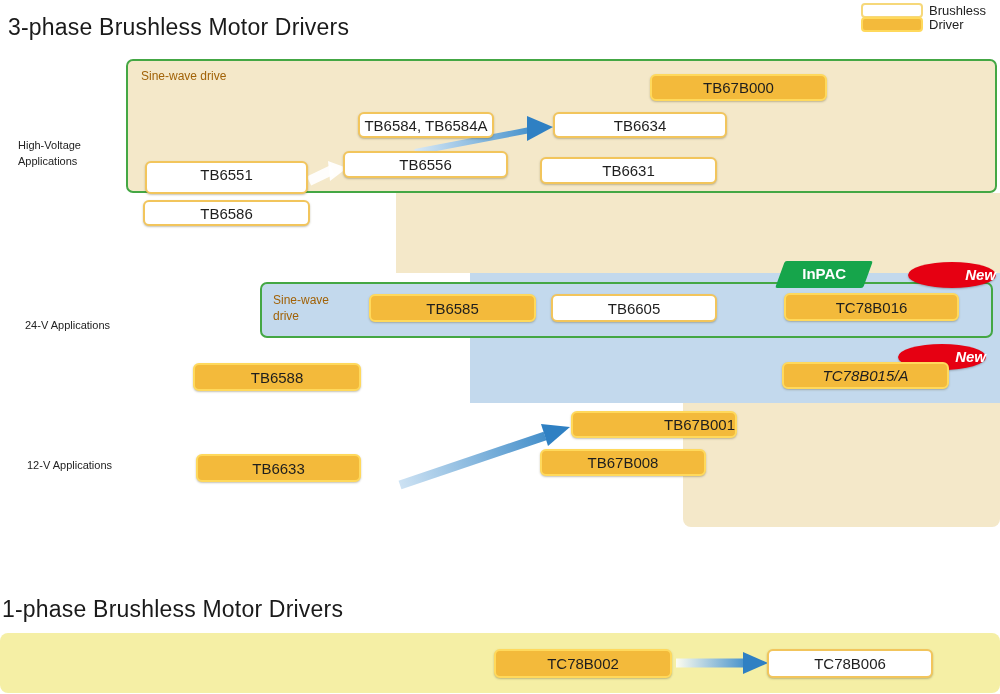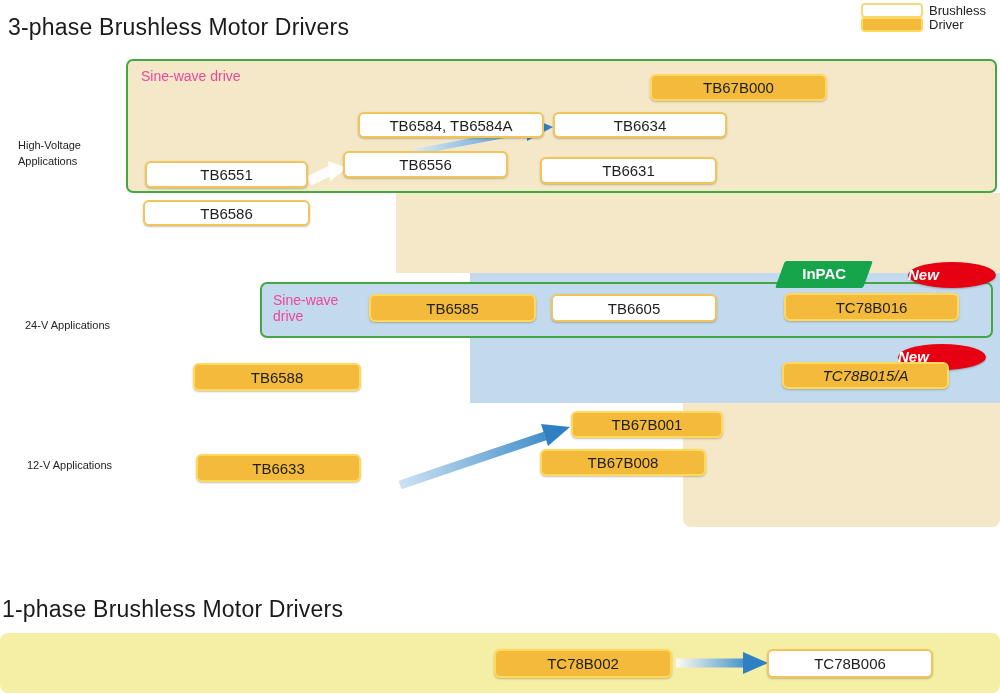--- a/index.html
+++ b/index.html
@@ -19,7 +19,7 @@
   .part.ctrl{background:#ffffff;border:2px solid #f2c55c;}
   .part.drv{background:#f3ba3b;border:2px solid #ffd95c;}
   .seclabel{font-size:11px;color:#222;line-height:16px;white-space:nowrap;}
-  .grouplabel{font-size:14px;color:#ec4899;line-height:16px;}
+  .grouplabel{font-size:12px;color:#a16207;line-height:16px;}
   .legend-row{display:flex;align-items:center;gap:6px;}
   .legend-swatch{width:62px;height:15px;border-radius:4px;box-sizing:border-box;}
   .legend-swatch.ctrl{background:#fff;border:2px solid #f6d87a;}

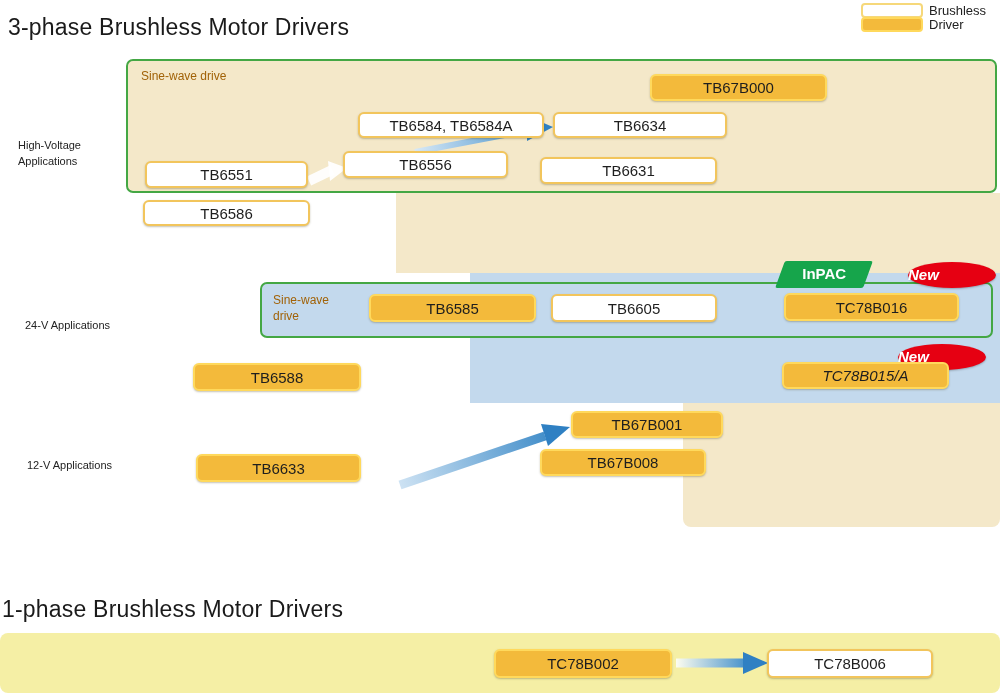--- a/index.html
+++ b/index.html
@@ -110,7 +110,7 @@
   </svg>
 
   <div class="abs part drv" style="left:650px;top:74px;width:177px;height:27px;line-height:24px;">TB67B000</div>
-  <div class="abs part ctrl" style="left:358px;top:112px;width:186px;height:26px;line-height:23px;">TB6584, TB6584A</div>
+  <div class="abs part ctrl" style="left:358px;top:112px;width:136px;height:26px;line-height:23px;">TB6584, TB6584A</div>
   <div class="abs part ctrl" style="left:553px;top:112px;width:174px;height:26px;line-height:23px;">TB6634</div>
   <div class="abs part ctrl" style="left:343px;top:151px;width:165px;height:27px;line-height:24px;">TB6556</div>
   <div class="abs part ctrl" style="left:540px;top:151px;width:177px;height:27px;line-height:24px;margin-top:6px;">TB6631</div>

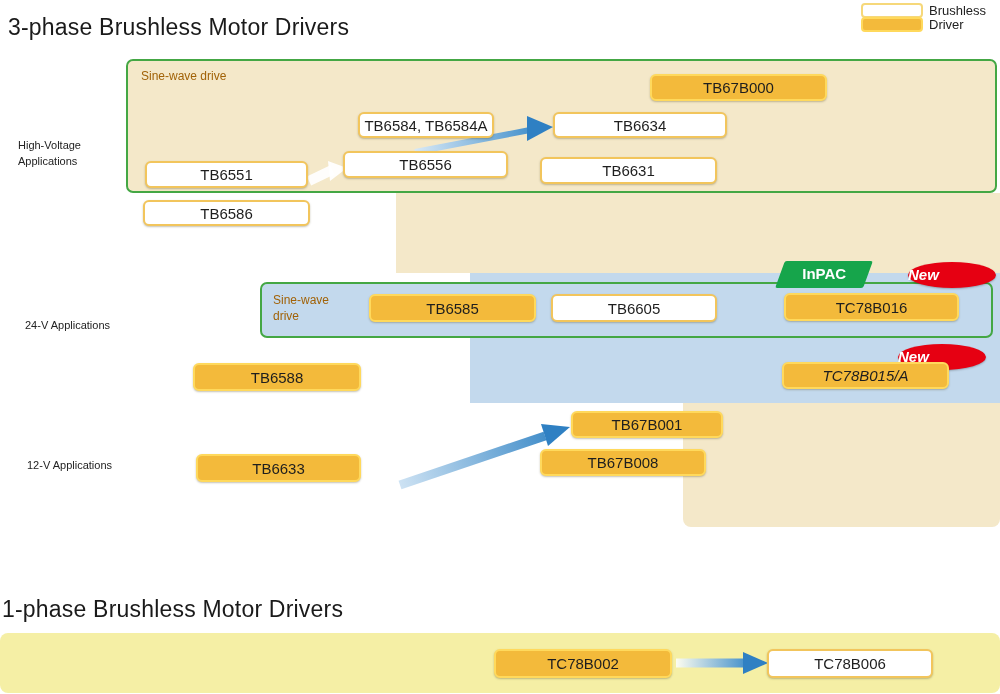--- a/index.html
+++ b/index.html
@@ -114,7 +114,7 @@
   <div class="abs part ctrl" style="left:553px;top:112px;width:174px;height:26px;line-height:23px;">TB6634</div>
   <div class="abs part ctrl" style="left:343px;top:151px;width:165px;height:27px;line-height:24px;">TB6556</div>
   <div class="abs part ctrl" style="left:540px;top:151px;width:177px;height:27px;line-height:24px;margin-top:6px;">TB6631</div>
-  <div class="abs part ctrl" style="left:145px;top:161px;width:163px;height:27px;line-height:24px;">TB6551</div>
+  <div class="abs part ctrl" style="left:145px;top:161px;width:163px;height:33px;line-height:24px;">TB6551</div>
   <div class="abs part ctrl" style="left:143px;top:200px;width:167px;height:26px;line-height:23px;">TB6586</div>
 
   <div class="abs part drv" style="left:369px;top:294px;width:167px;height:28px;line-height:25px;">TB6585</div>

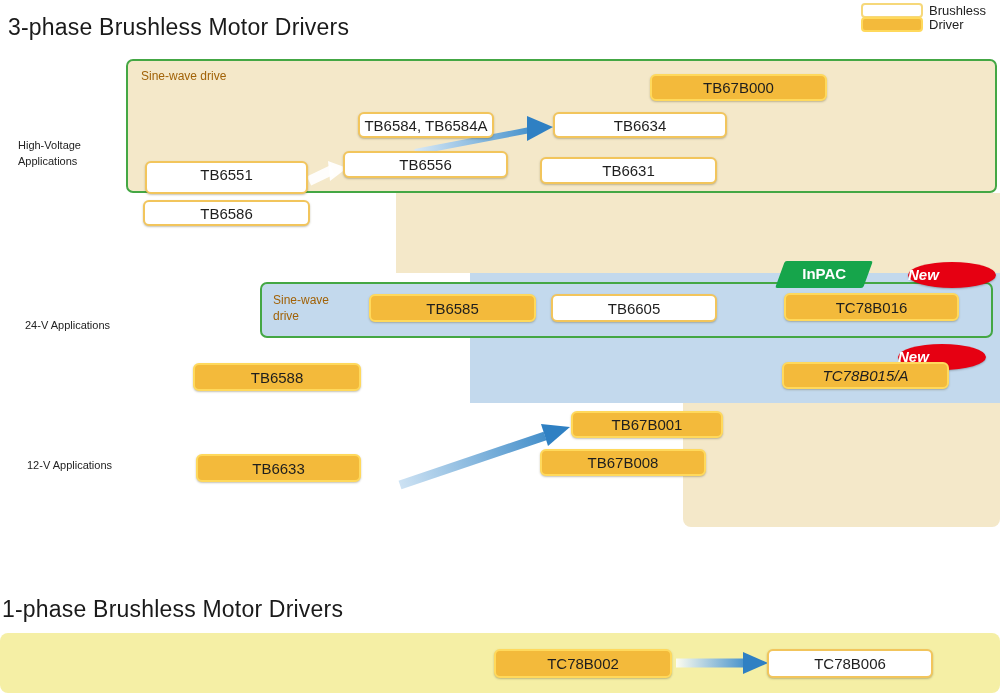--- a/index.html
+++ b/index.html
@@ -32,7 +32,7 @@
   .badge-inpac>span{display:block;transform:skewX(20deg);}
   .badge-new{
     background:#e60012;color:#fff;font-size:15px;font-weight:bold;font-style:italic;
-    border-radius:50%/50%;text-align:left;line-height:26px;box-shadow:0 1px 2px rgba(0,0,0,.25);
+    border-radius:50%/50%;text-align:right;line-height:26px;box-shadow:0 1px 2px rgba(0,0,0,.25);
   }
   .band{background:#f5efa5;border-radius:8px;}
   svg{position:absolute;left:0;top:0;pointer-events:none;}

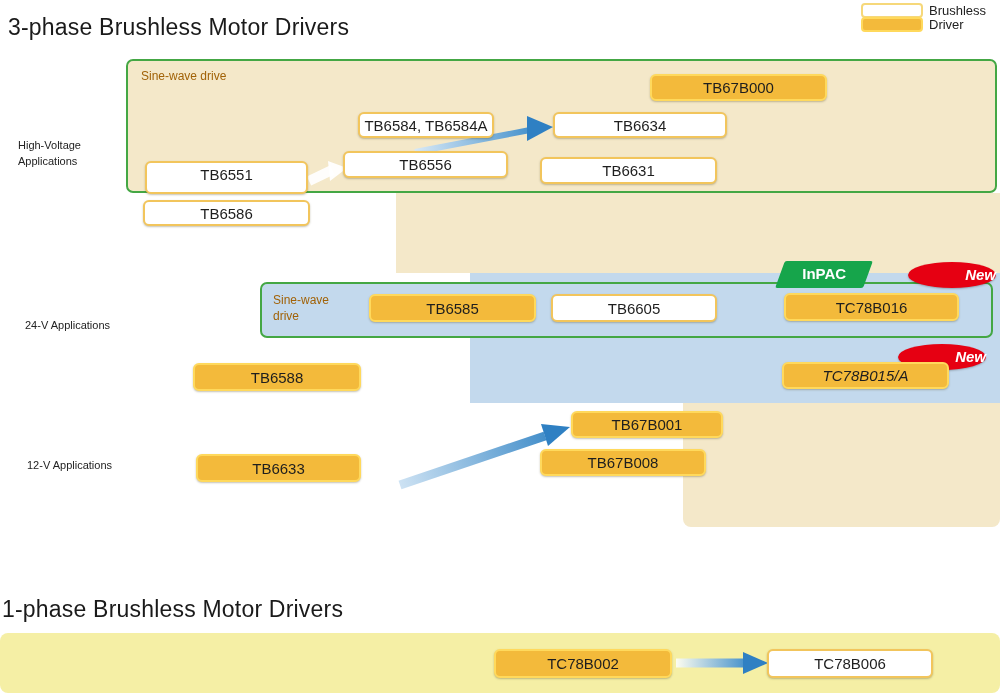--- a/index.html
+++ b/index.html
@@ -129,7 +129,7 @@
   <div class="abs part drv" style="left:782px;top:362px;width:167px;height:27px;line-height:24px;font-style:italic;">TC78B015/A</div>
 
   <div class="abs part drv" style="left:196px;top:454px;width:165px;height:28px;line-height:25px;">TB6633</div>
-  <div class="abs part drv" style="left:571px;top:411px;width:152px;height:27px;line-height:24px;">TB67B001</div>
+  <div class="abs part drv" style="left:571px;top:411px;width:166px;height:27px;line-height:24px;text-align:right;">TB67B001</div>
   <div class="abs part drv" style="left:540px;top:449px;width:166px;height:27px;line-height:24px;">TB67B008</div>
 
   <div class="abs part drv" style="left:494px;top:649px;width:178px;height:29px;line-height:26px;">TC78B002</div>

